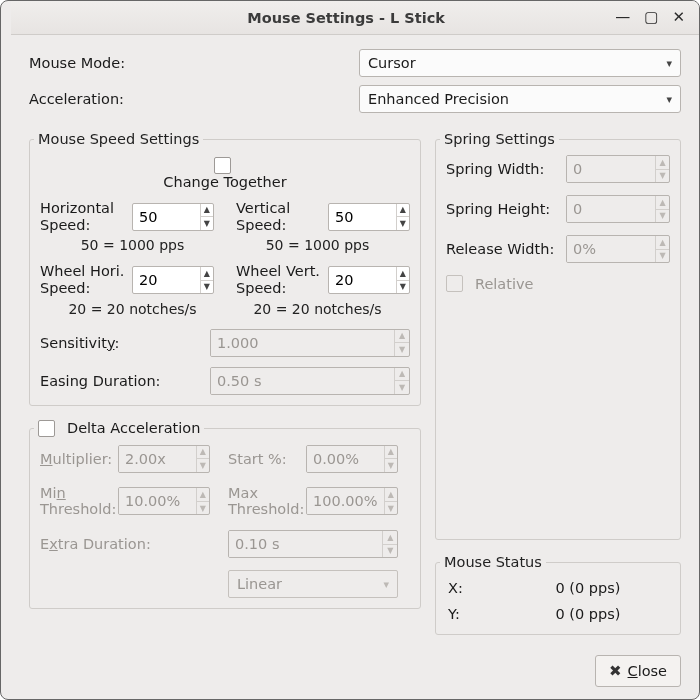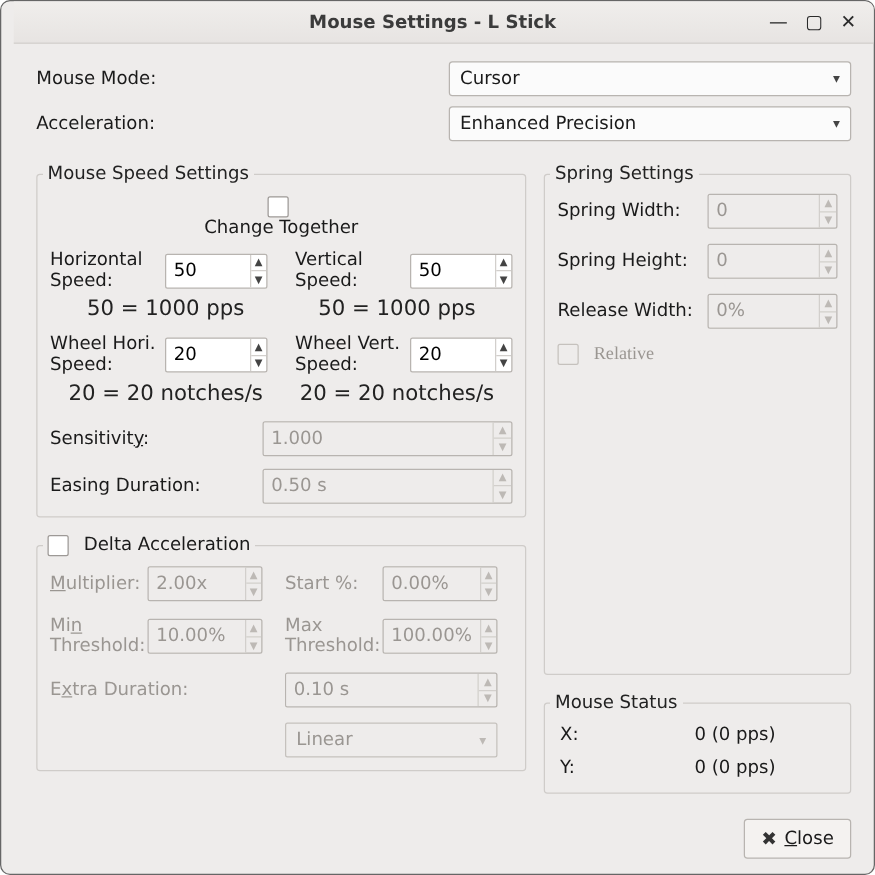--- a/index.html
+++ b/index.html
@@ -120,7 +120,7 @@
     font-size: 8px; color: #444; cursor: pointer;
   }
   .spin .updn div:first-child { border-bottom: 1px solid #d2cfcc; }
-  .hint { text-align:center; color:#222; margin: 4px 0 10px 0; font-size: 17px; }
+  .hint { text-align:center; color:#222; margin: 4px 0 10px 0; font-size: 14px; }
   .grid-sens {
     display:grid;
     grid-template-columns: 170px 1fr;

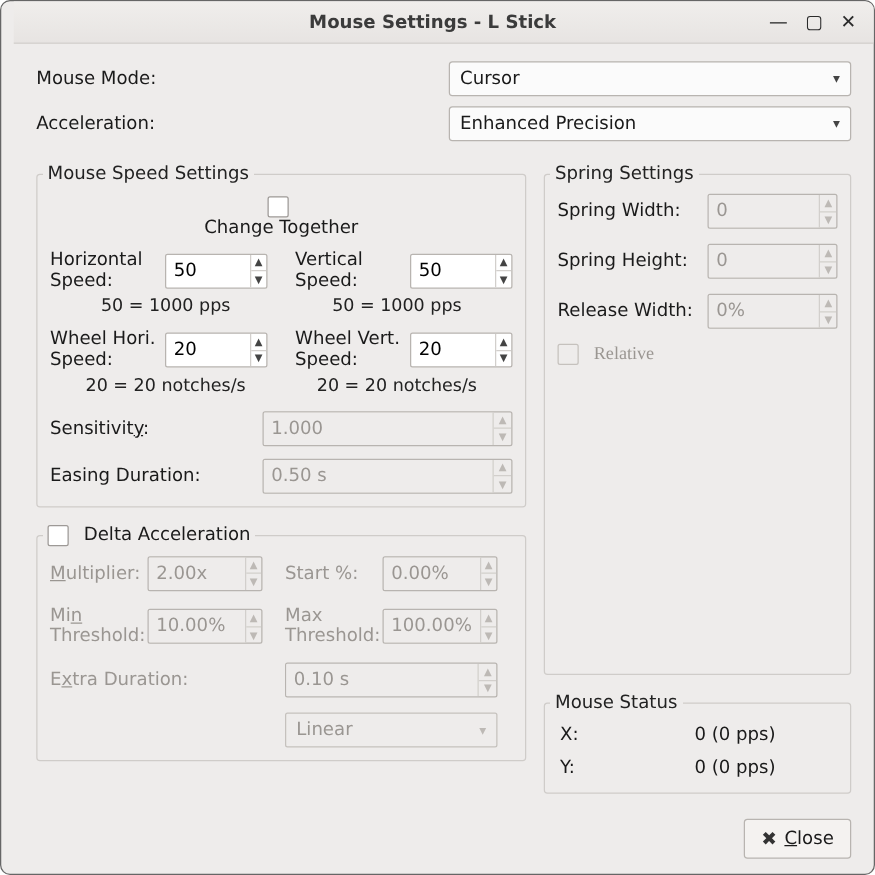--- a/index.html
+++ b/index.html
@@ -385,7 +385,7 @@
                   <div>▼</div>
                 </div>
             </div>
-            <div style="grid-column:1 / span 2; display:flex; align-items:center; gap:6px;font-family:Liberation Serif, serif;">
+            <div style="grid-column:1 / span 2; display:flex; align-items:center; gap:6px;">
               <span class="chk disabled"></span>
               <span class="disabled-text">Relative</span>
             </div>

